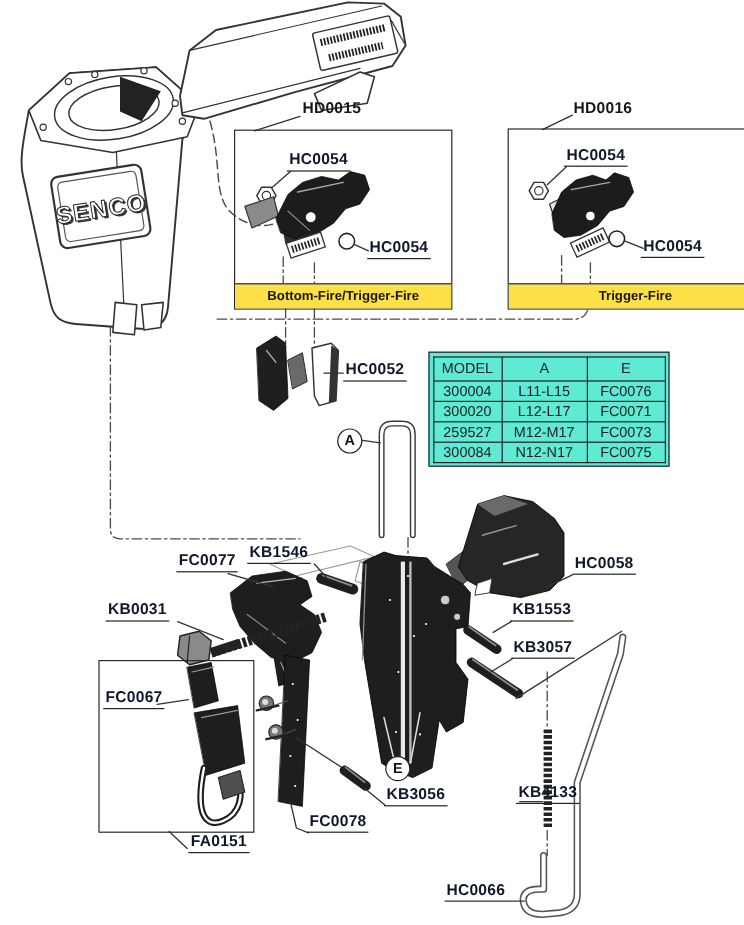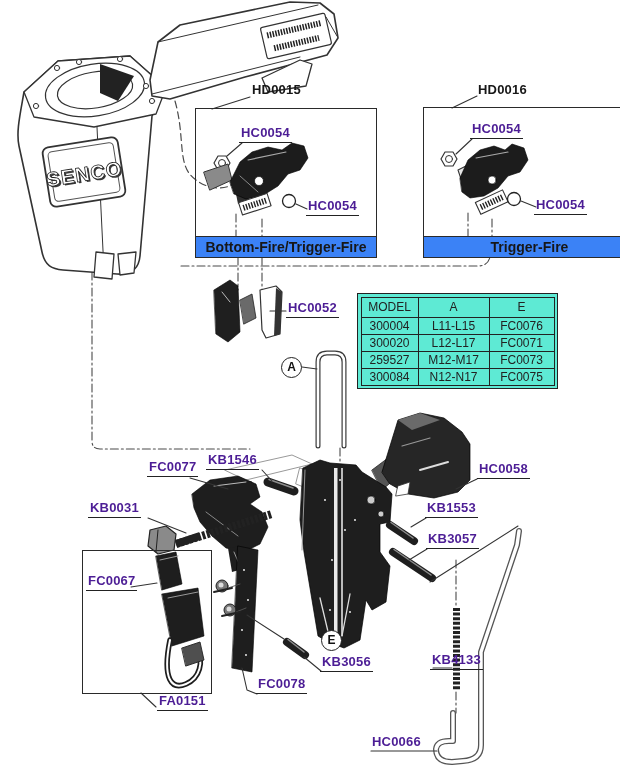--- a/index.html
+++ b/index.html
@@ -9,7 +9,7 @@
   }
   .canvas svg { position:absolute; left:0; top:0; }
   .plabel {
-    position:absolute; font-weight:bold; font-size:13px; color:#4c1d95;
+    position:absolute; font-weight:bold; font-size:13px; color:#0f172a;
     letter-spacing:.2px; white-space:nowrap; line-height:14px;
     border-bottom:1.6px solid #222; padding:0 2px 2px 2px;
   }

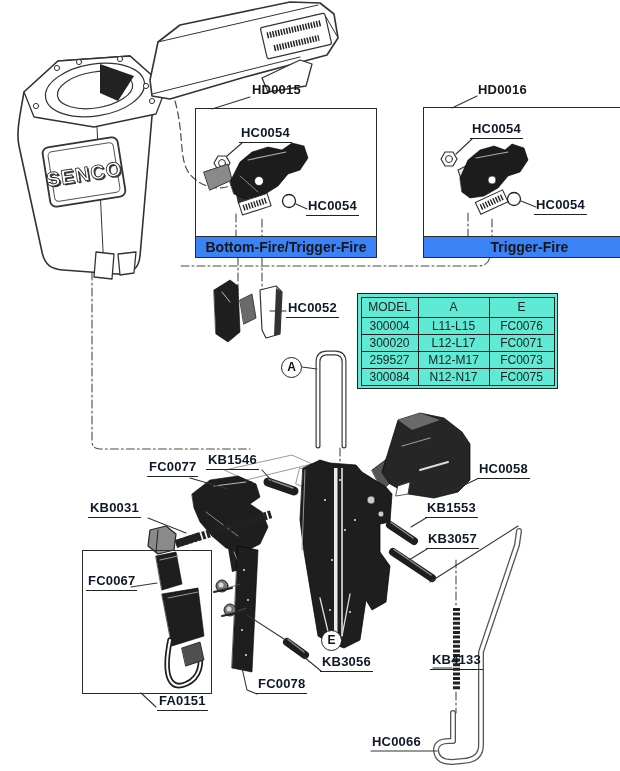--- a/index.html
+++ b/index.html
@@ -25,8 +25,8 @@
   .inset-box { position:absolute; border:1.6px solid #2a2a2a; }
   .inset-caption {
     position:absolute; left:0; right:0; bottom:0; height:20px;
-    border-top:1.6px solid #2a2a2a; background:#3b82f6; text-align:center;
-    font-weight:bold; font-size:14px; line-height:21px; color:#171717;
+    border-top:1.6px solid #2a2a2a; background:#fde047; text-align:center;
+    font-weight:bold; font-size:11px; line-height:21px; color:#171717;
   }
   .ptable-wrap {
     position:absolute; left:357px; top:293px; border:1.6px solid #222;

